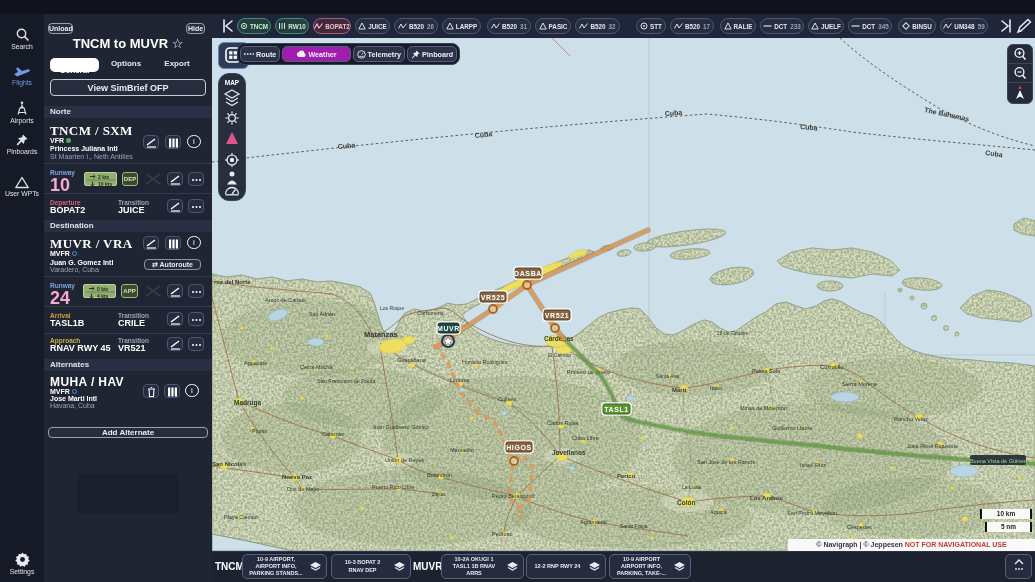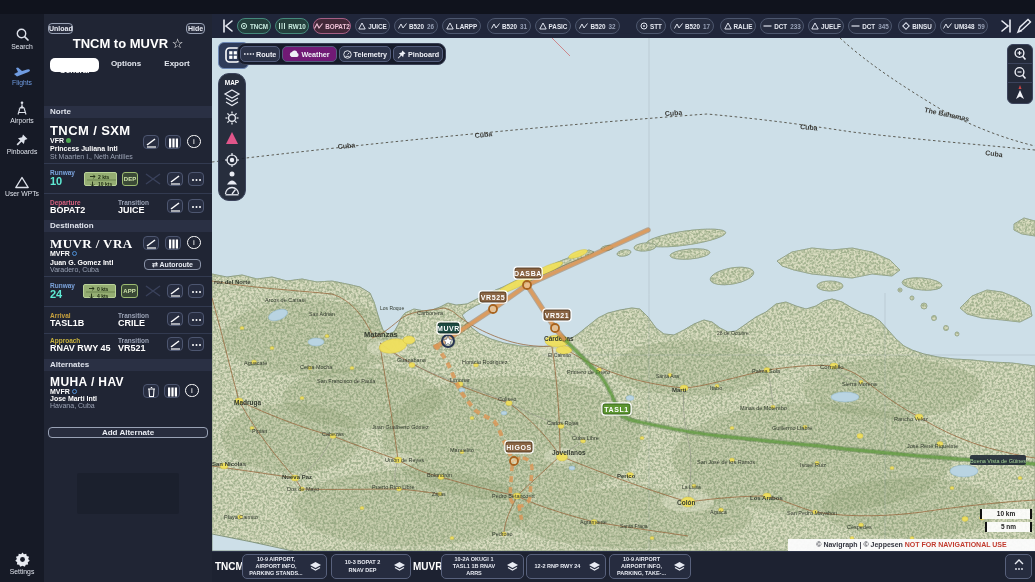--- a/index.html
+++ b/index.html
@@ -592,7 +592,7 @@
 <div style="height:16px;background:#2c3349;border:1px solid #555f7e;border-radius:5px;display:flex;align-items:center;padding:0 3px;gap:2px;color:#eef0f6;font-size:7.2px;font-weight:bold;"><svg width="10" height="6" viewBox="0 0 10 6">
           <line x1="0" y1="3" x2="10" y2="3" stroke="#eef0f6" stroke-width="1.5" stroke-dasharray="1.6,1.3"></line>
         </svg>Route</div>
-<div style="height:16px;background:#701a75;border:1px solid #555f7e;border-radius:5px;display:flex;align-items:center;padding:0 6px;gap:2px;color:#eef0f6;font-size:7.2px;font-weight:bold;"><svg width="10" height="8" viewBox="0 0 12 9">
+<div style="height:16px;background:#a21caf;border:1px solid #555f7e;border-radius:5px;display:flex;align-items:center;padding:0 13px;gap:2px;color:#eef0f6;font-size:7.2px;font-weight:bold;"><svg width="10" height="8" viewBox="0 0 12 9">
           <path d="M3 8 A3 3 0 0 1 3.5 2.2 A3.4 3.4 0 0 1 10 3.4 A2.4 2.4 0 0 1 9.5 8 Z" fill="#eef0f6"></path>
         </svg>Weather</div>
 <div style="height:16px;background:#2c3349;border:1px solid #555f7e;border-radius:5px;display:flex;align-items:center;padding:0 3px;gap:2px;color:#eef0f6;font-size:7.2px;font-weight:bold;"><svg width="9" height="9" viewBox="0 0 11 11">

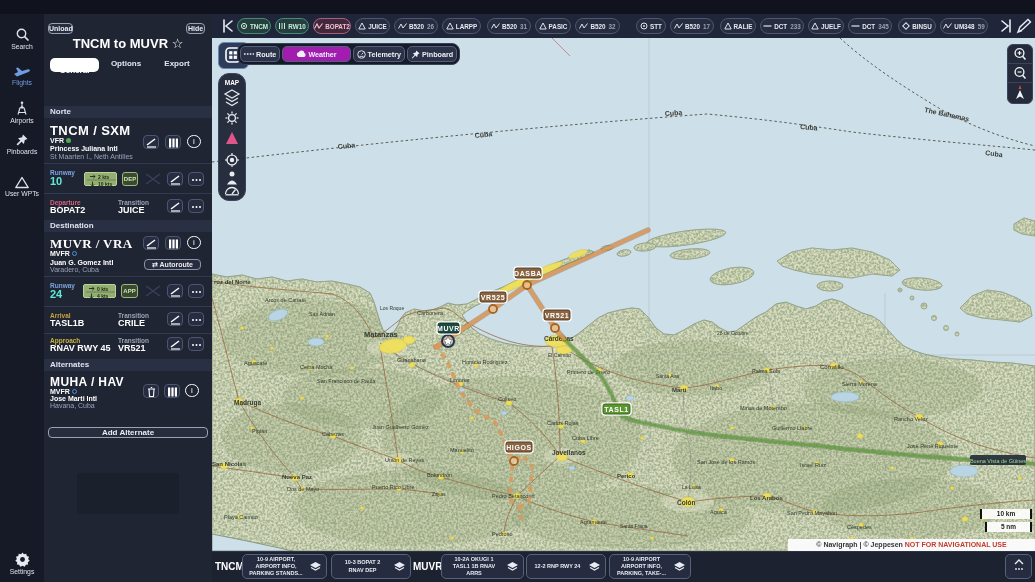--- a/index.html
+++ b/index.html
@@ -85,6 +85,7 @@
 <div class="tab active" style="left:6px;top:44px;width:49px;">General</div>
 <div class="tab" style="left:64px;top:44px;width:36px;">Options</div>
 <div class="tab" style="left:115px;top:44px;width:36px;">Export</div>
+<div class="btn-sm" style="left:6px;top:65px;width:156px;height:17px;line-height:16px;font-size:9px;border-color:#c3cada;">View SimBrief OFP</div>
 <div class="hdr" style="top:92px;">Norte</div>
 <div class="big" style="left:6px;top:109px;">TNCM / SXM</div>
 <div class="sub1" style="left:6px;top:123px;">VFR <span style="display:inline-block;width:5px;height:5px;border-radius:3px;background:#4faa54;"></span></div>

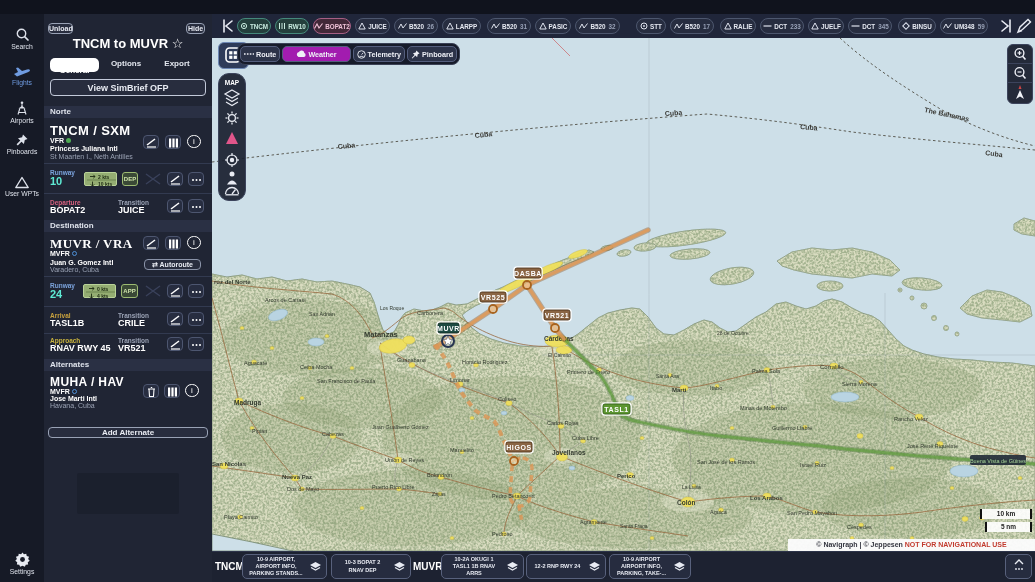--- a/index.html
+++ b/index.html
@@ -87,7 +87,7 @@
 <div class="tab" style="left:115px;top:44px;width:36px;">Export</div>
 <div class="btn-sm" style="left:6px;top:65px;width:156px;height:17px;line-height:16px;font-size:9px;border-color:#c3cada;">View SimBrief OFP</div>
 <div class="hdr" style="top:92px;">Norte</div>
-<div class="big" style="left:6px;top:109px;">TNCM / SXM</div>
+<div class="big" style="left:6px;top:109px;font-family:Liberation Serif, serif;">TNCM / SXM</div>
 <div class="sub1" style="left:6px;top:123px;">VFR <span style="display:inline-block;width:5px;height:5px;border-radius:3px;background:#4faa54;"></span></div>
 <div class="sub1" style="left:6px;top:131px;">Princess Juliana Intl</div>
 <div class="sub2" style="left:6px;top:139px;">St Maarten I., Neth Antilles</div>

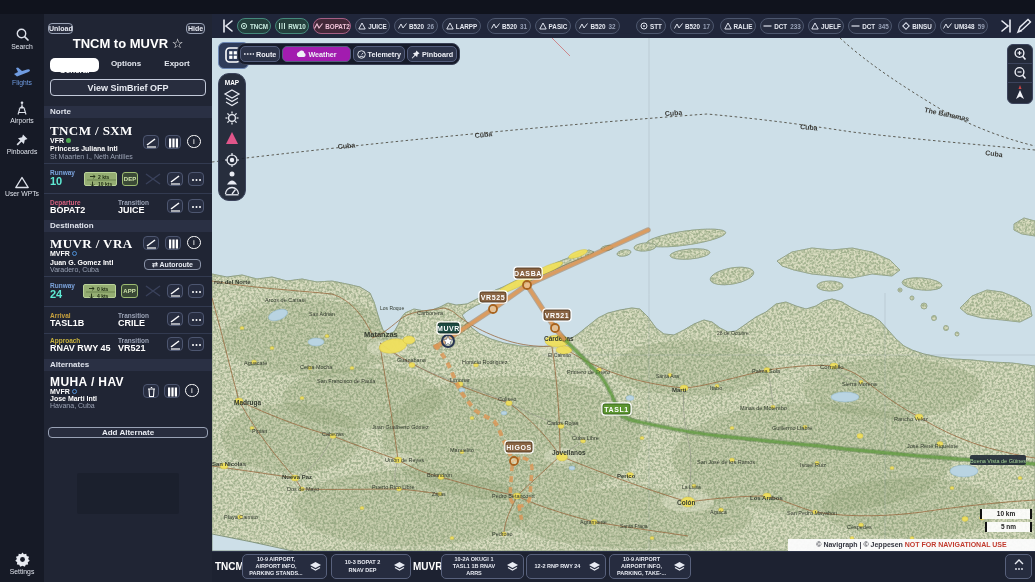--- a/index.html
+++ b/index.html
@@ -19,7 +19,7 @@
 .sub2{position:absolute;color:#9aa2b4;font-size:7px;}
 .cat{position:absolute;font-size:6.5px;font-weight:bold;}
 .val{position:absolute;color:#fff;font-size:9px;font-weight:bold;}
-.rwy{position:absolute;color:#5eead4;font-size:11px;font-weight:bold;}
+.rwy{position:absolute;color:#f9a8d4;font-size:18px;font-weight:bold;}
 .ibox{position:absolute;width:16px;height:14px;border:1px solid #4d5670;border-radius:4px;background:#272d40;}
 .sep{position:absolute;height:1px;background:#323a50;left:0;width:168px;}
 .greenbox{position:absolute;background:#94ad72;border:1px solid #b9d298;border-radius:2px;}

